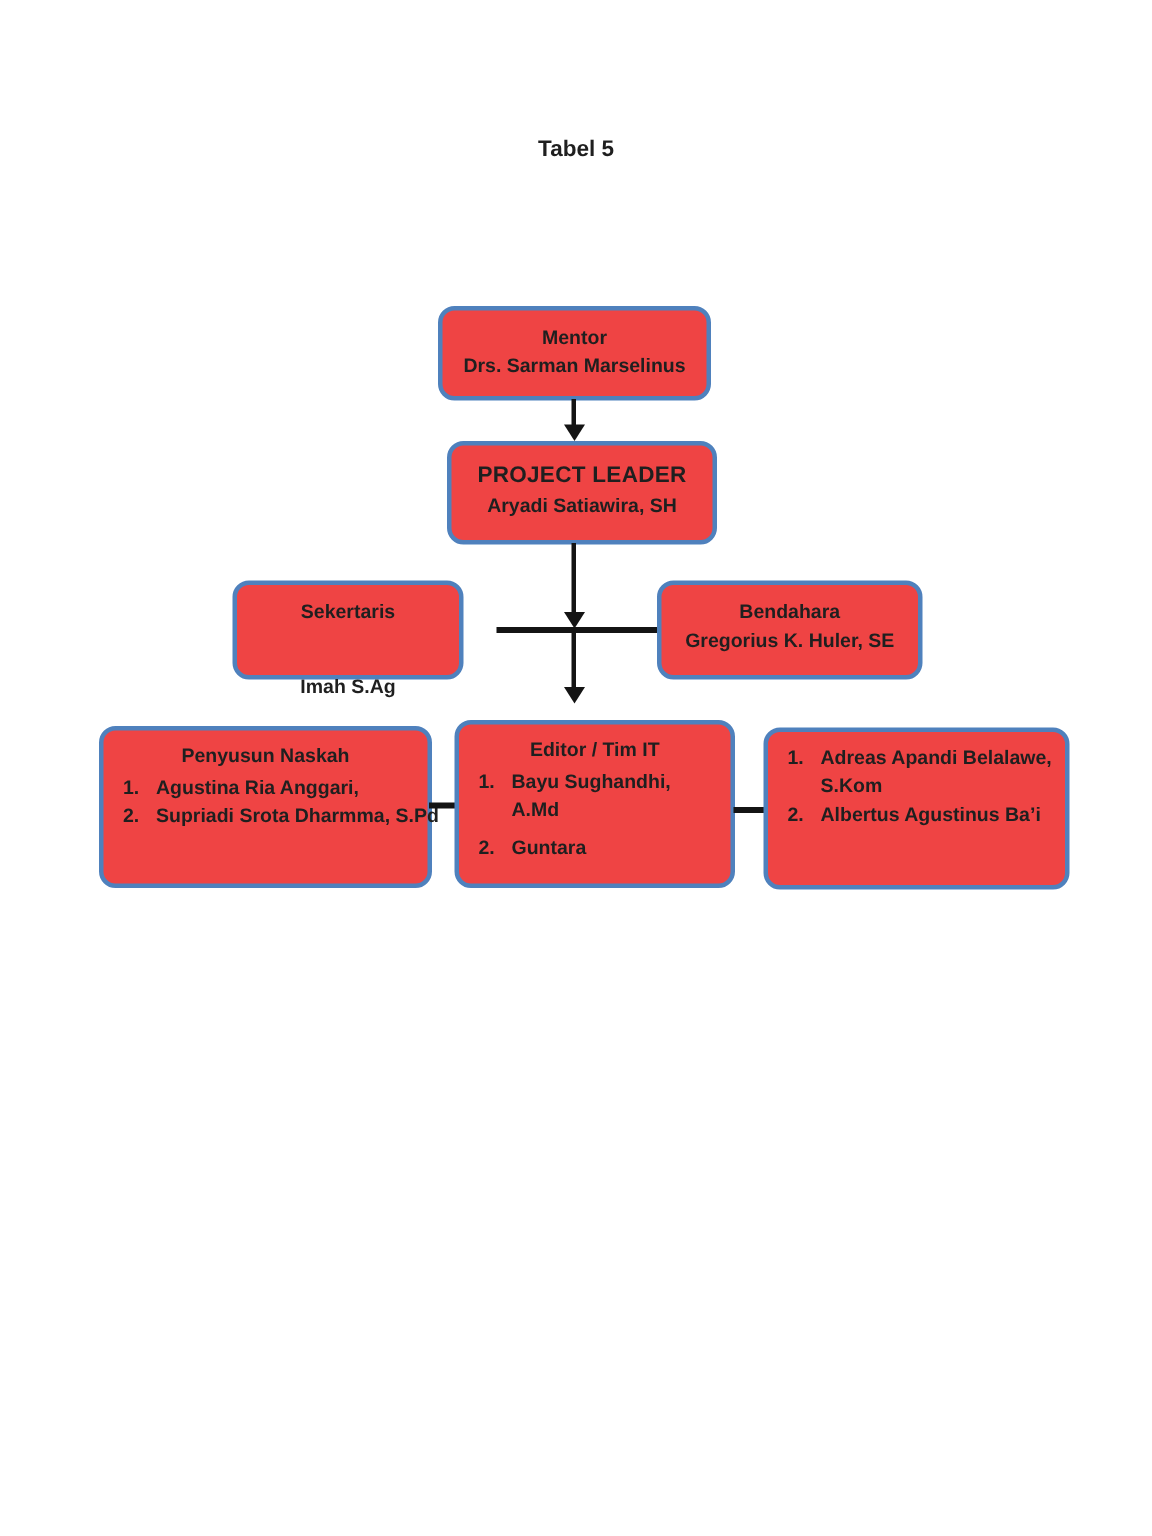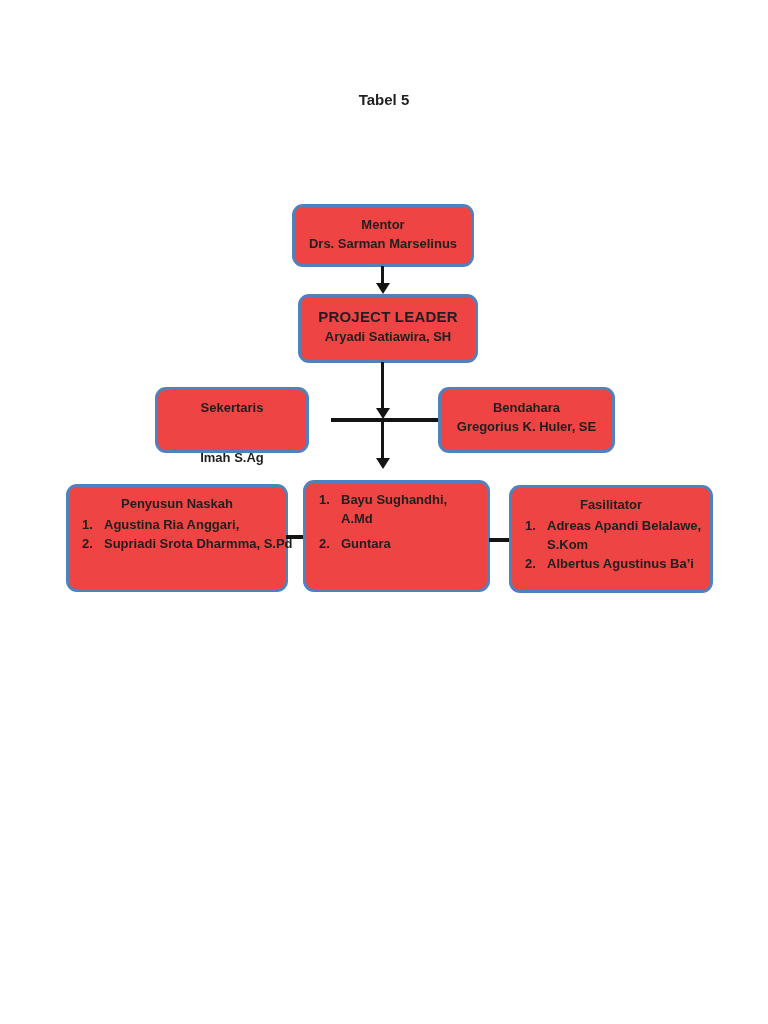--- a/index.html
+++ b/index.html
@@ -145,6 +145,7 @@
     <div class="connector" style="left:286px; top:535px; width:18px; height:4px;"></div>
 
     <div class="box box-list-wrap box-editor">
+      <div class="box-title">Editor / Tim IT</div>
       <ol class="member-list spaced">
         <li>Bayu Sughandhi, A.Md</li>
         <li>Guntara</li>

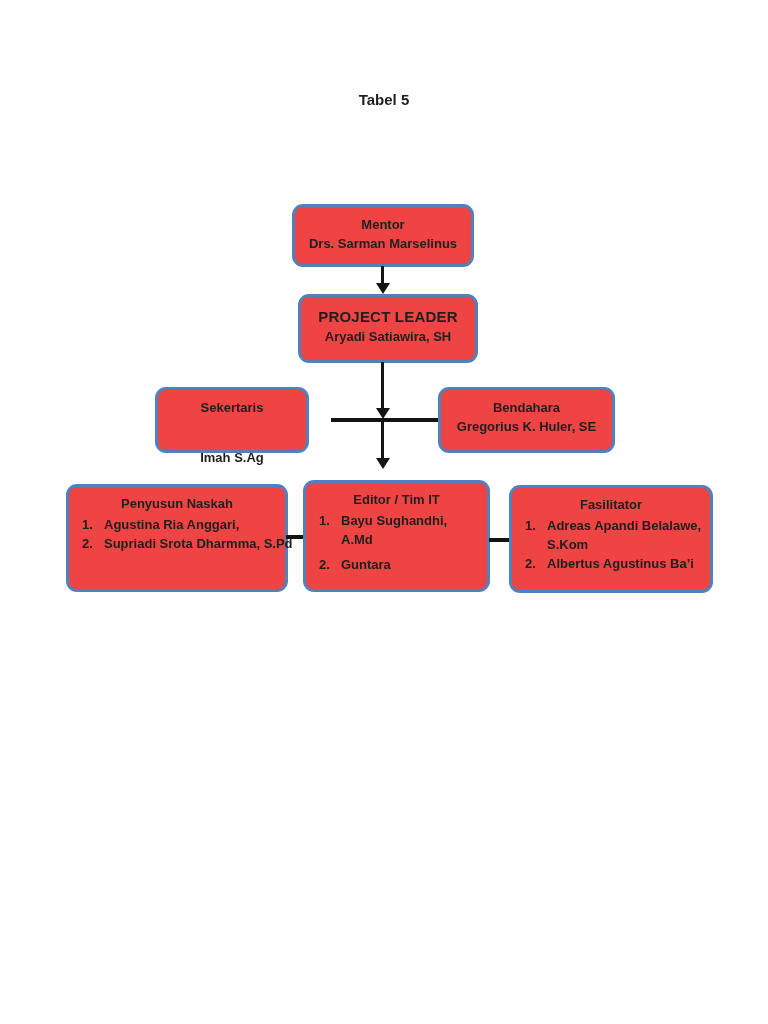--- a/index.html
+++ b/index.html
@@ -155,7 +155,6 @@
     <div class="connector" style="left:489px; top:538px; width:21px; height:4px;"></div>
 
     <div class="box box-list-wrap box-fasilitator">
-      <div class="box-title">Fasilitator</div>
       <ol class="member-list">
         <li>Adreas Apandi Belalawe, S.Kom</li>
         <li>Albertus Agustinus Ba’i</li>

